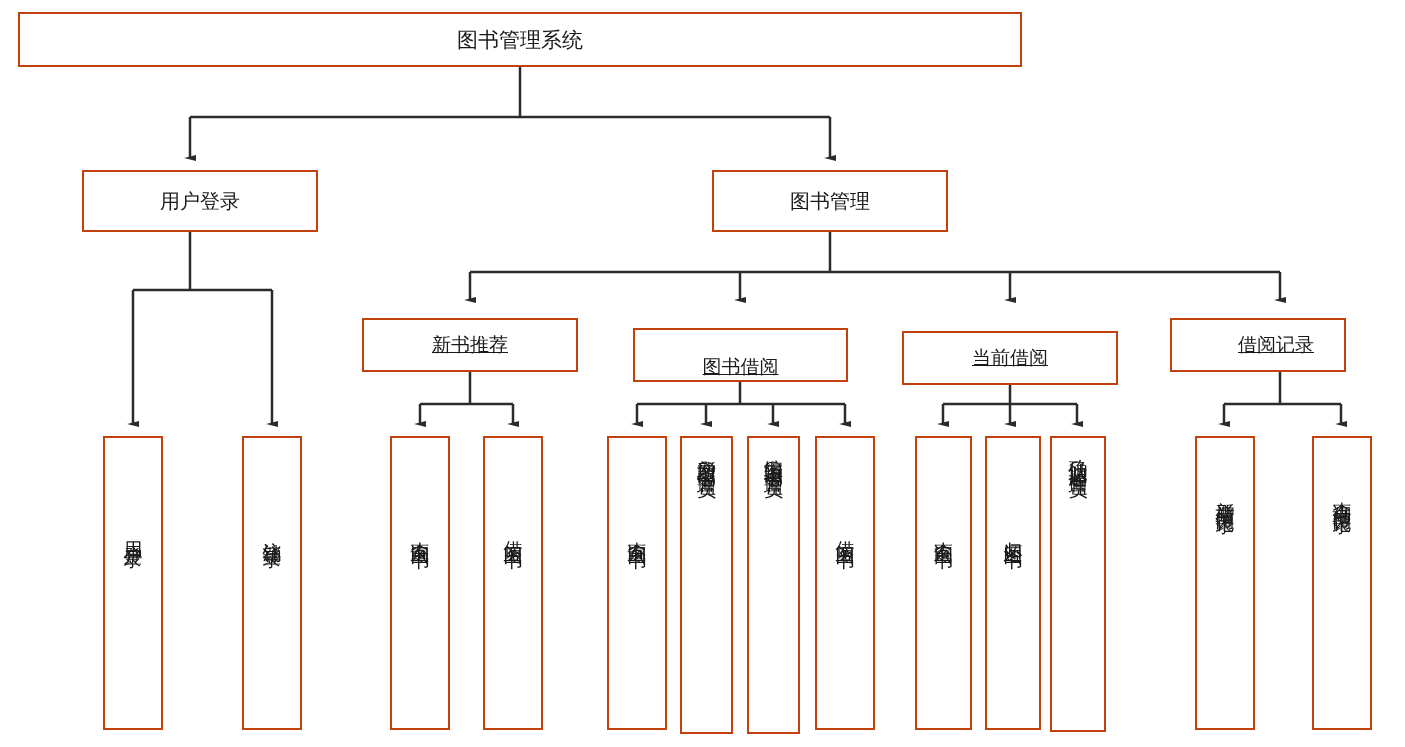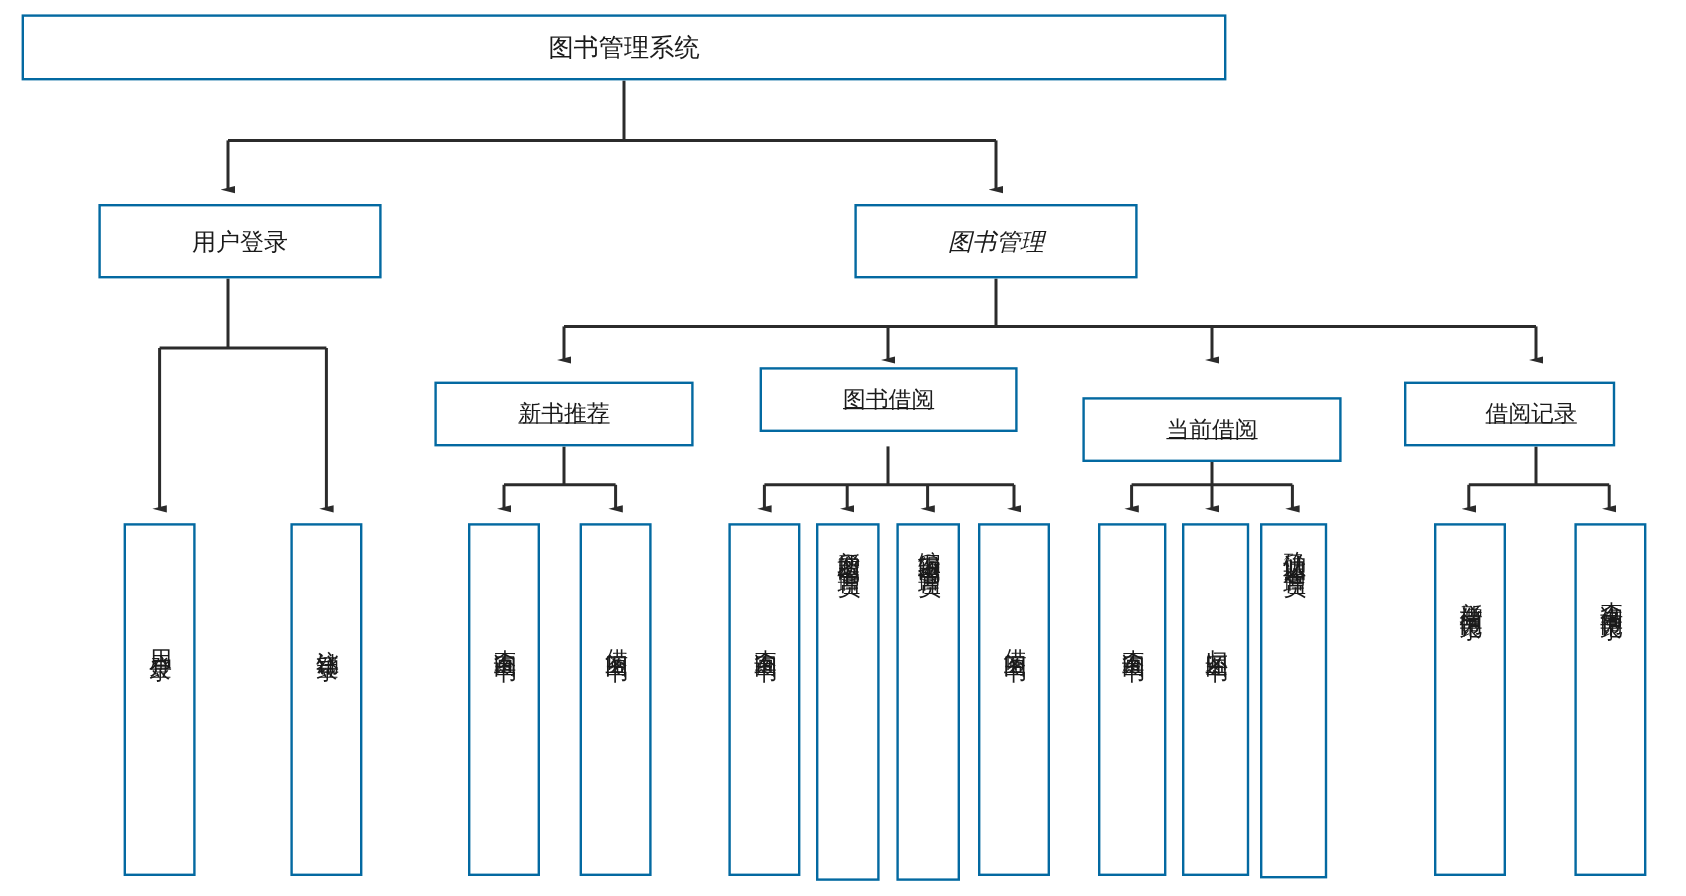--- a/index.html
+++ b/index.html
@@ -30,7 +30,7 @@
     position: absolute;
     box-sizing: border-box;
     background: #ffffff;
-    border: 2px solid #0369a1;
+    border: 2px solid #c2410c;
     display: flex;
     align-items: center;
     justify-content: center;

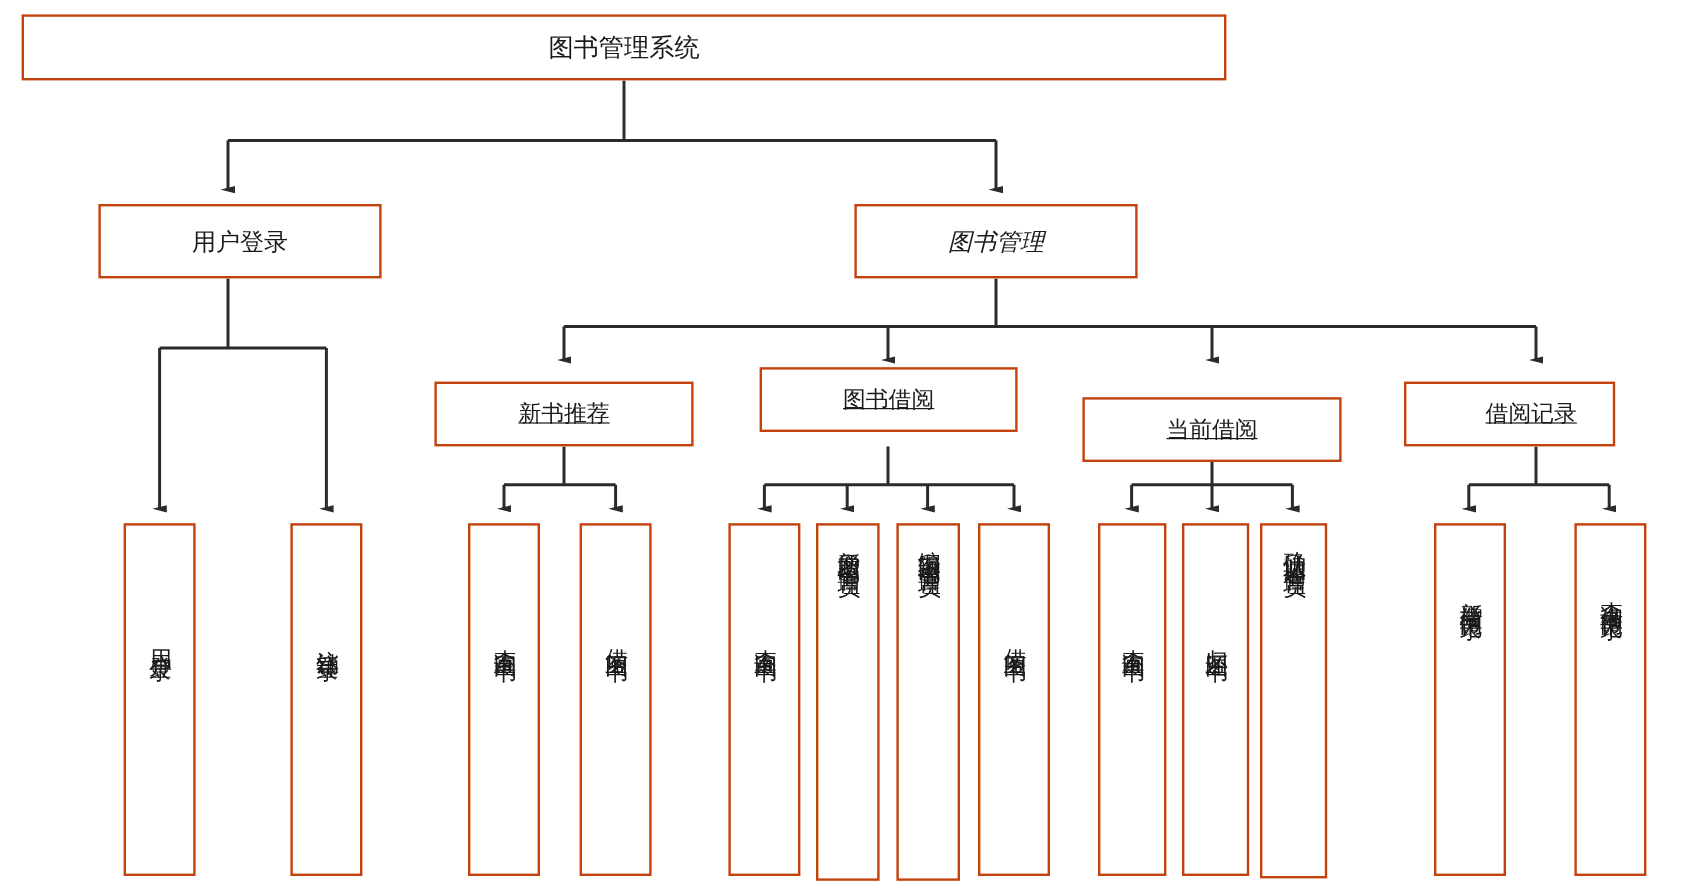--- a/index.html
+++ b/index.html
@@ -136,7 +136,7 @@
   <div class="node lvl2" style="left:82px; top:170px; width:236px; height:62px;">
     <span>用户登录</span>
   </div>
-  <div class="node lvl2" style="left:712px; top:170px; width:236px; height:62px;font-style:italic;">
+  <div class="node lvl2" style="left:712px; top:170px; width:236px; height:62px;">
     <span>图书管理</span>
   </div>
 

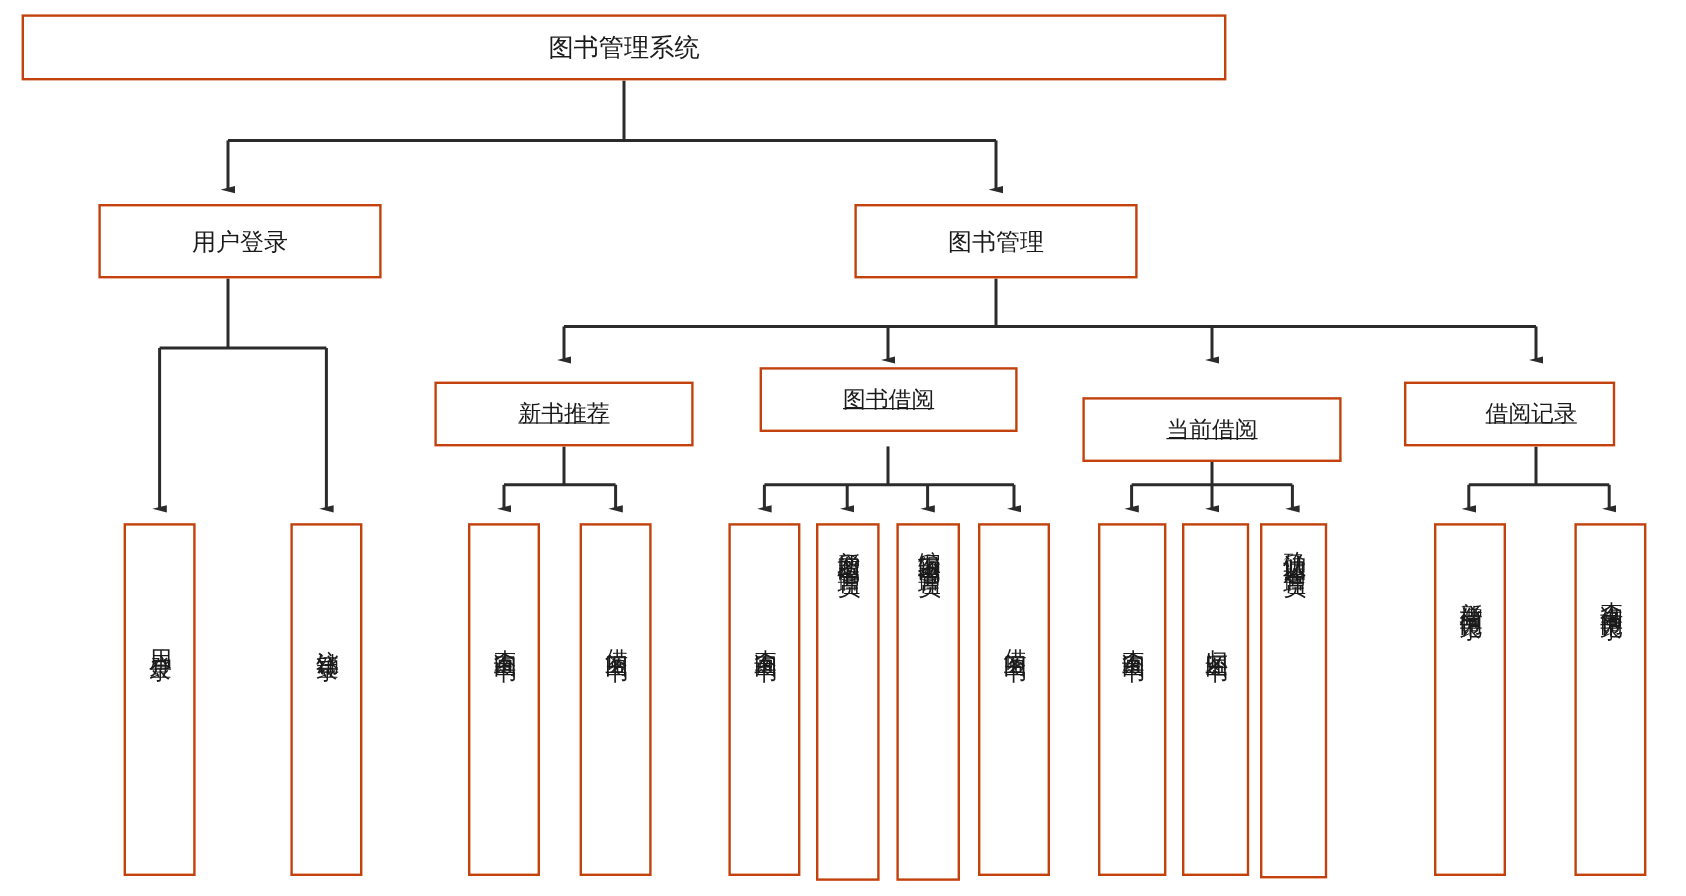--- a/index.html
+++ b/index.html
@@ -143,7 +143,7 @@
   <div class="node lvl3" style="left:362px; top:318px; width:216px; height:54px;">
     <span>新书推荐</span>
   </div>
-  <div class="node lvl3" style="left:633px; top:306px; width:215px; height:54px;">
+  <div class="node lvl3" style="left:633px; top:328px; width:215px; height:54px;align-items:flex-end;">
     <span>图书借阅</span>
   </div>
   <div class="node lvl3" style="left:902px; top:318px; width:216px; height:54px;margin-top:13px;">

